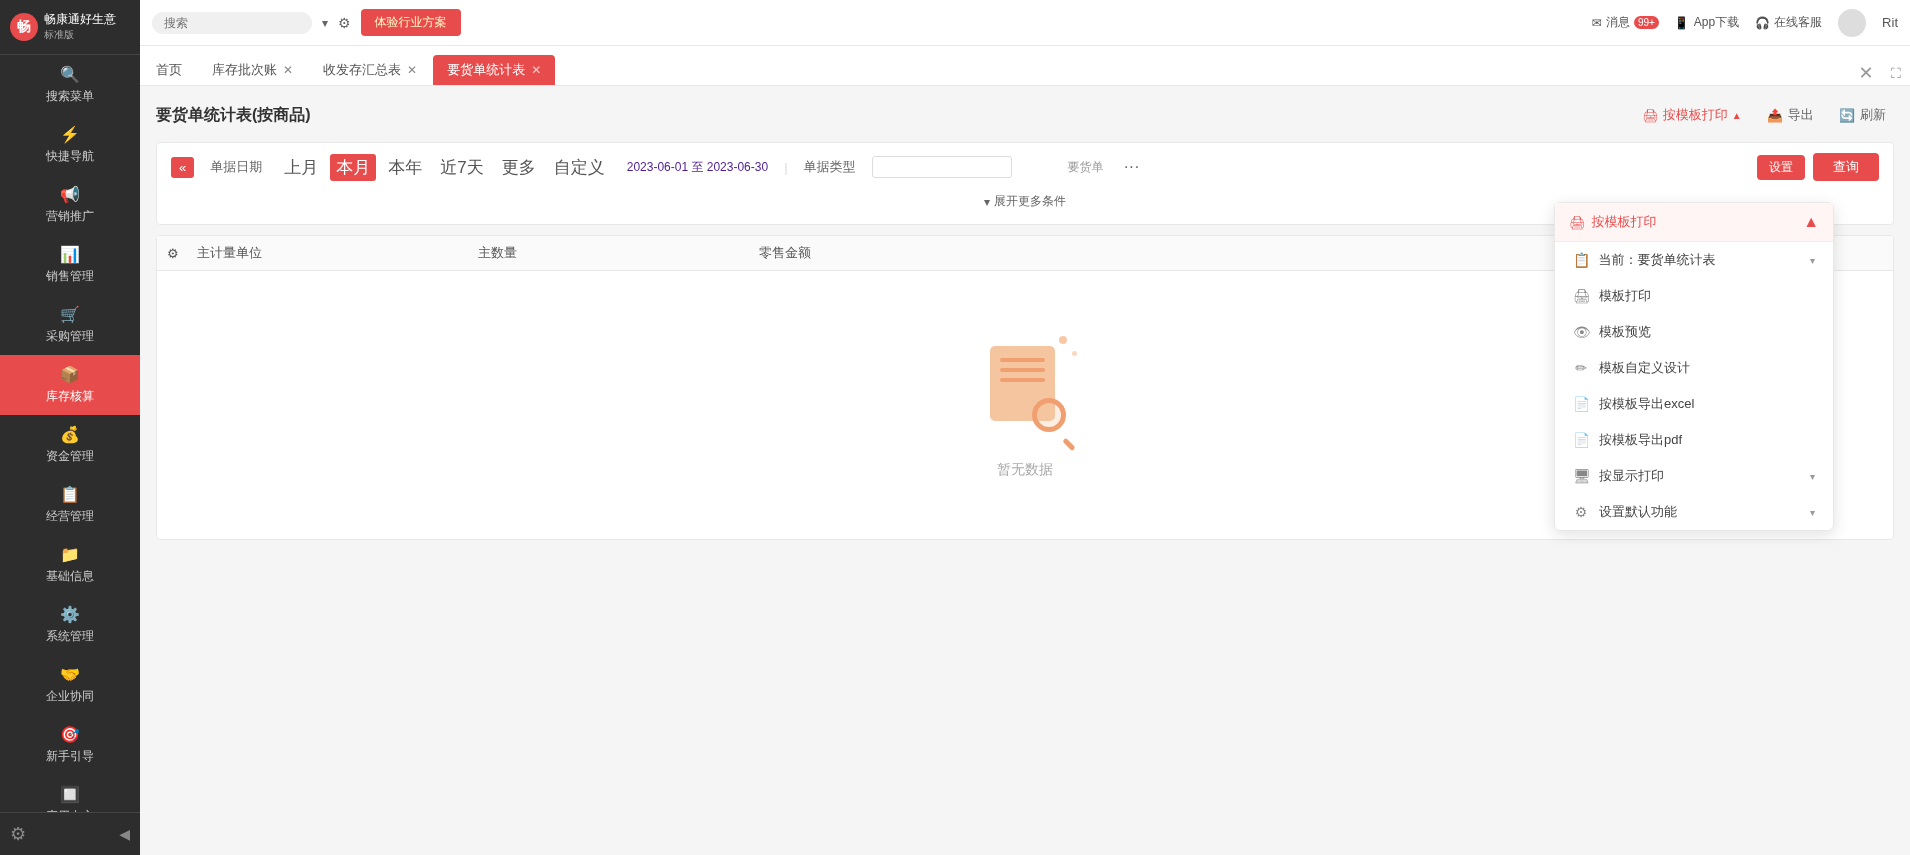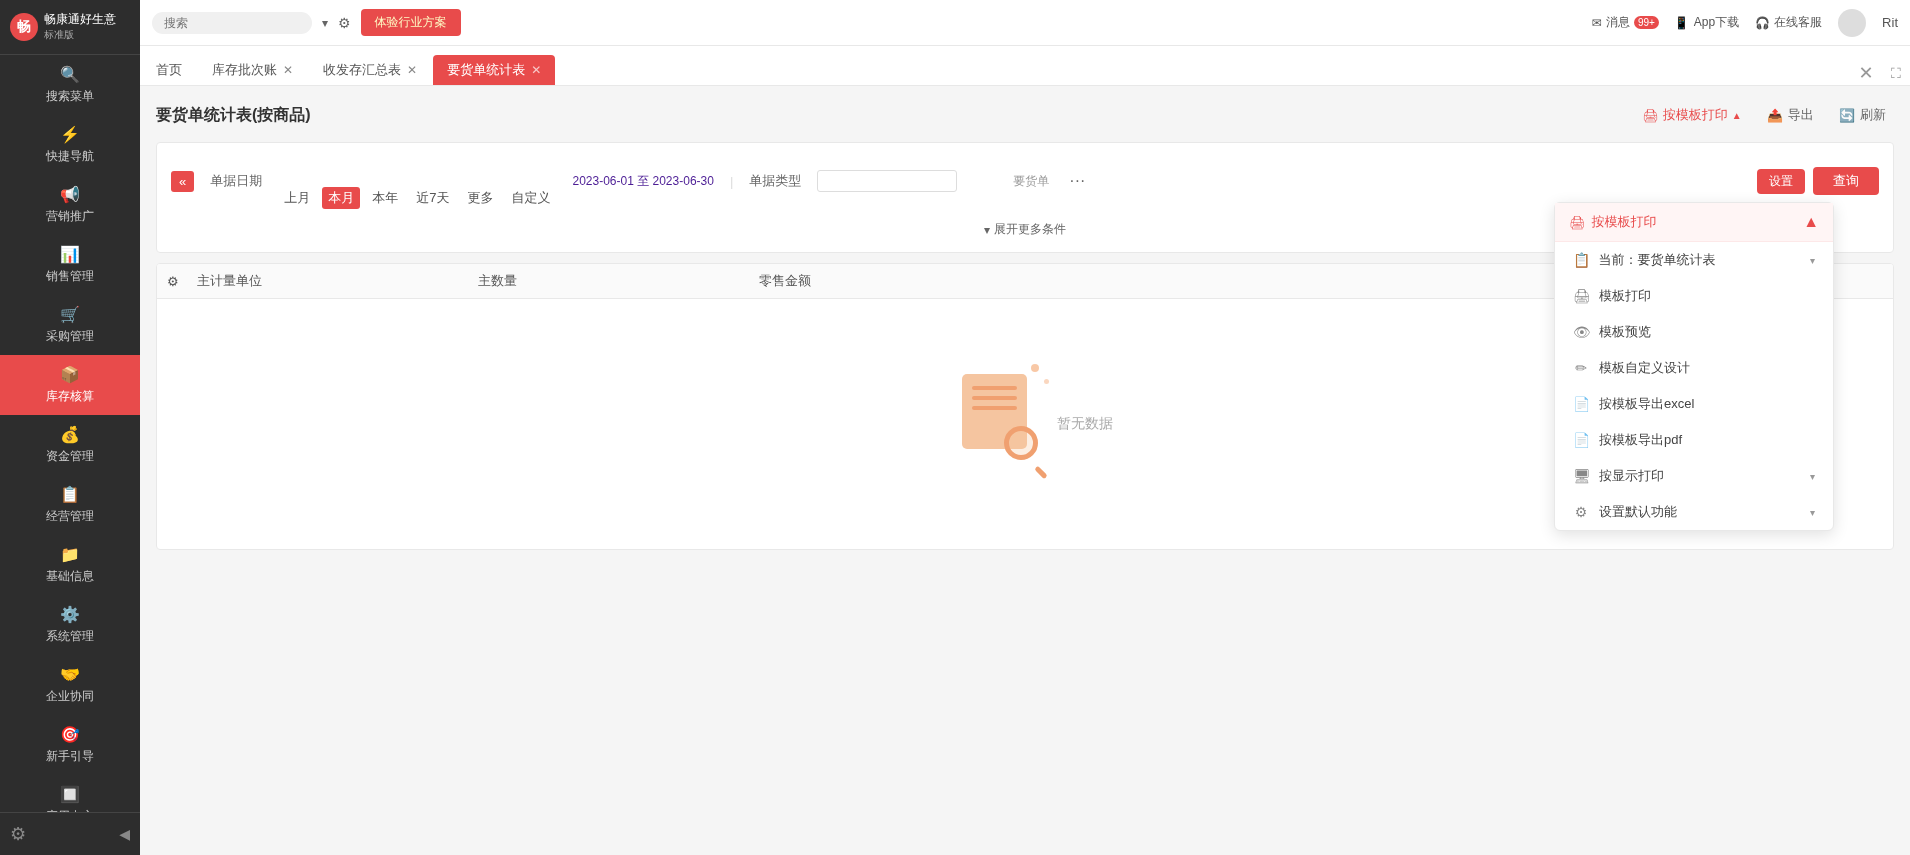--- a/index.html
+++ b/index.html
@@ -54,7 +54,7 @@
     .filter-row { display: flex; align-items: center; gap: 16px; flex-wrap: wrap; }
     .filter-label { color: #666; font-size: 13px; white-space: nowrap; }
     .filter-date-options { display: flex; align-items: center; gap: 6px; }
-    .date-opt { color: #555; font-size: 13px; cursor: pointer; padding: 2px 6px; margin-top: 34px; }
+    .date-opt { color: #555; font-size: 17px; cursor: pointer; padding: 2px 6px; }
     .date-opt.active { background: #e84b4b; color: white; border-radius: 3px; }
     .filter-date-range { color: #4c1d95; font-size: 12px; }
     .filter-divider { color: #ddd; }

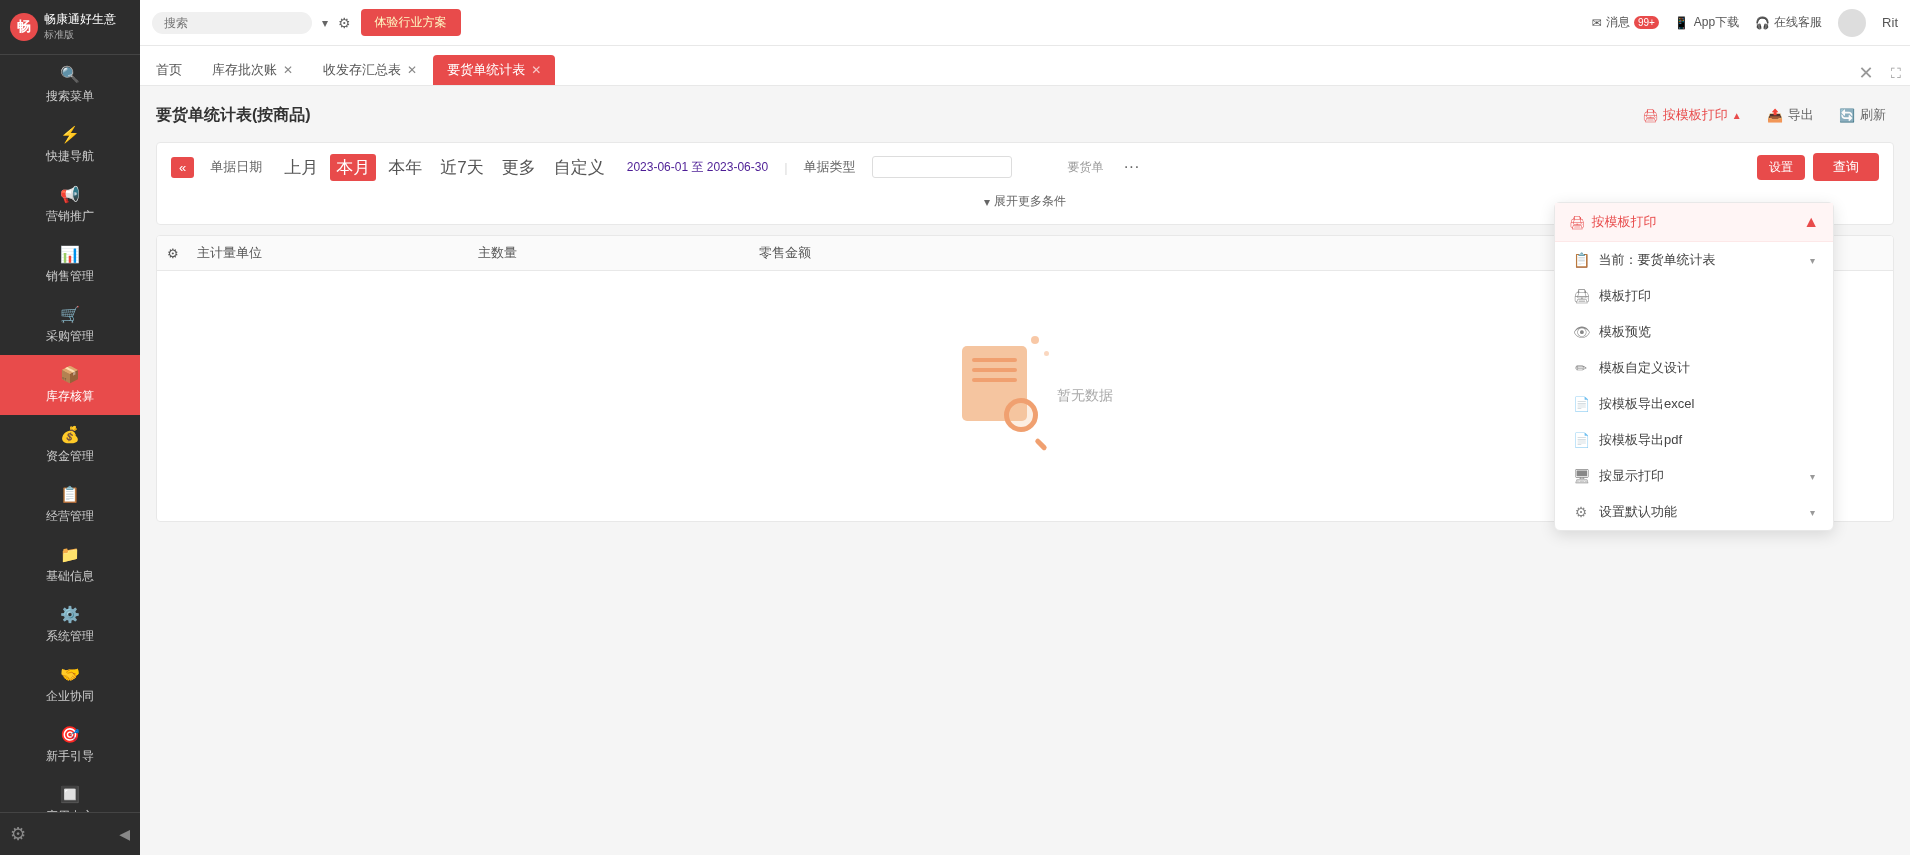--- a/index.html
+++ b/index.html
@@ -74,7 +74,7 @@
     .th-amount { flex: 1; }
 
     
-    .empty-state { display: flex; flex-direction: row; align-items: center; justify-content: center; padding: 60px 20px; }
+    .empty-state { display: flex; flex-direction: column; align-items: center; justify-content: center; padding: 60px 20px; }
     .empty-text { color: #aaa; font-size: 14px; }
     .print-dropdown { position: absolute; top: 100px; right: 60px; width: 280px; background: white; border: 1px solid #e8e8e8; border-radius: 6px; box-shadow: 0 4px 16px rgba(0,0,0,0.12); z-index: 200; }
     .print-dropdown-header { display: flex; align-items: center; justify-content: space-between; padding: 10px 14px; background: #fff5f5; border-bottom: 1px solid #fde8e8; cursor: pointer; }

